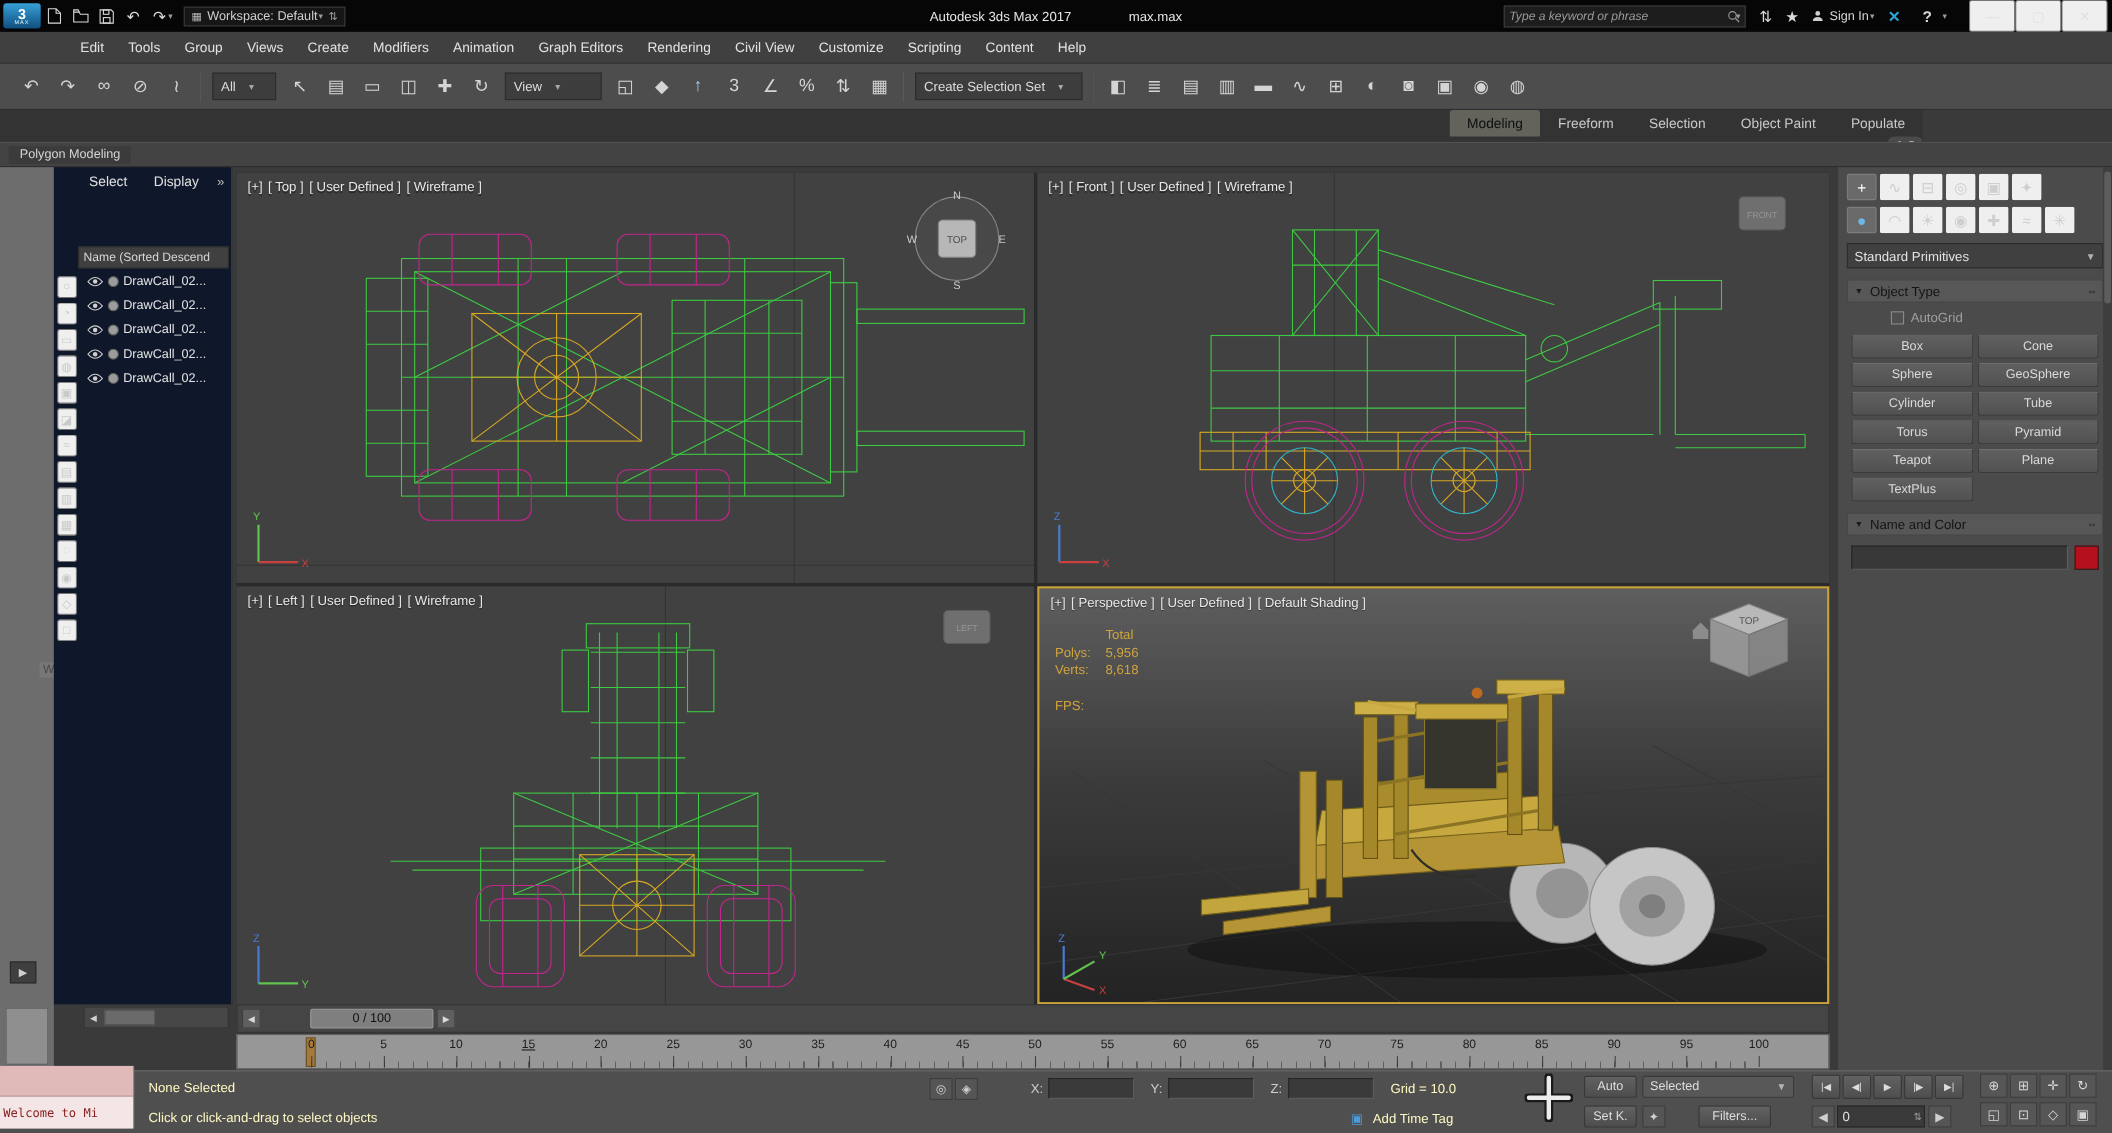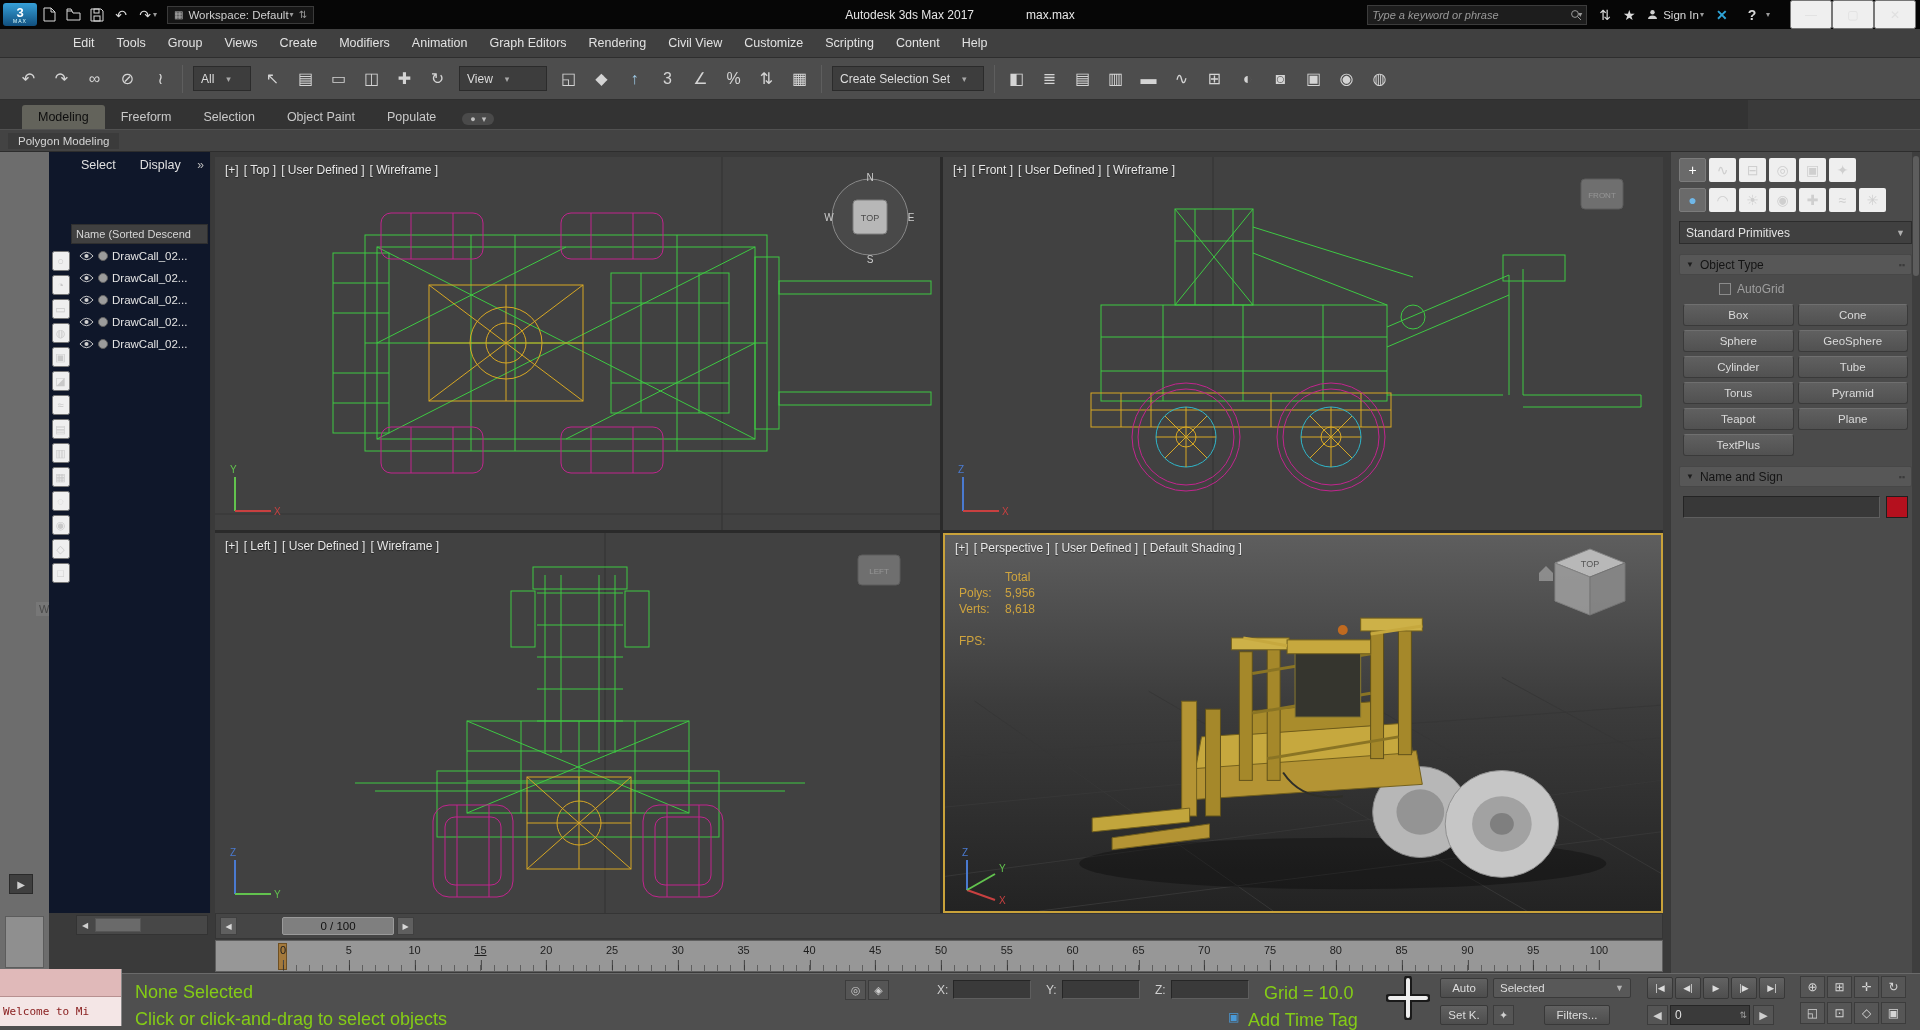--- a/index.html
+++ b/index.html
@@ -37,7 +37,7 @@
   .tb-select .caret { color:#a8a8a8; font-size:9px; }
 
   
-  .ribbontabs { position:absolute; left:0; top:100px; width:1748px; height:29px; background:#333333; display:flex; align-items:flex-end; padding-left:22px; }
+  .ribbontabs { position:absolute; left:0; top:100px; width:1748px; height:29px; background:#333333; display:flex; align-items:flex-end; padding-left:22px;flex-direction:column; }
   .rtab { padding:5px 16px; font-size:12.5px; color:#c9c9c9; cursor:default; }
   .rtab.active { background:#63635b; color:#0e0e0e; border-radius:3px 3px 0 0; }
   .rpill { margin-left:10px; margin-bottom:4px; background:#4a4a4a; border-radius:8px; padding:1px 8px; display:flex; gap:6px; align-items:center; }

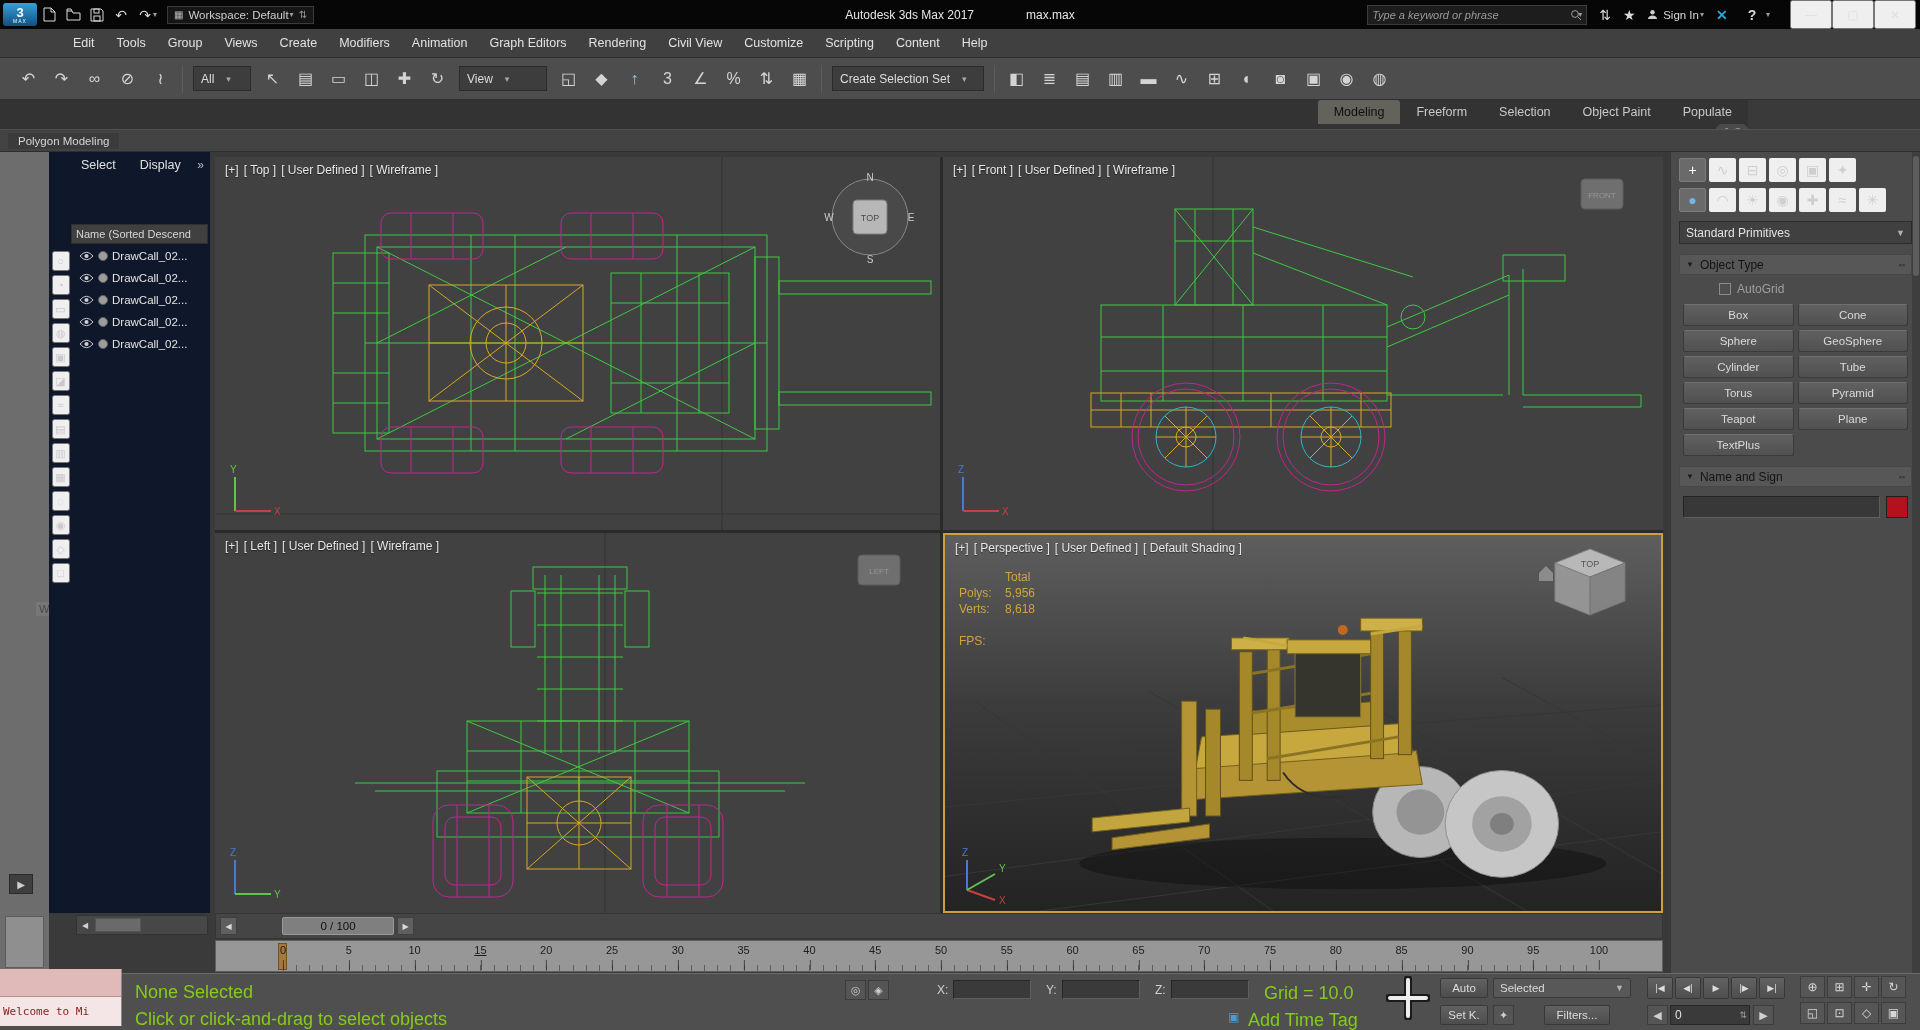--- a/index.html
+++ b/index.html
@@ -667,7 +667,7 @@
       </div>
     <div class="rollout">
       <span class="arr">▼</span>
-      <span class="rtitle">Name and Sign</span>
+      <span class="rtitle">Name and Color</span>
       <span class="grip">▪▪</span>
     </div>
     <div class="nc-row">

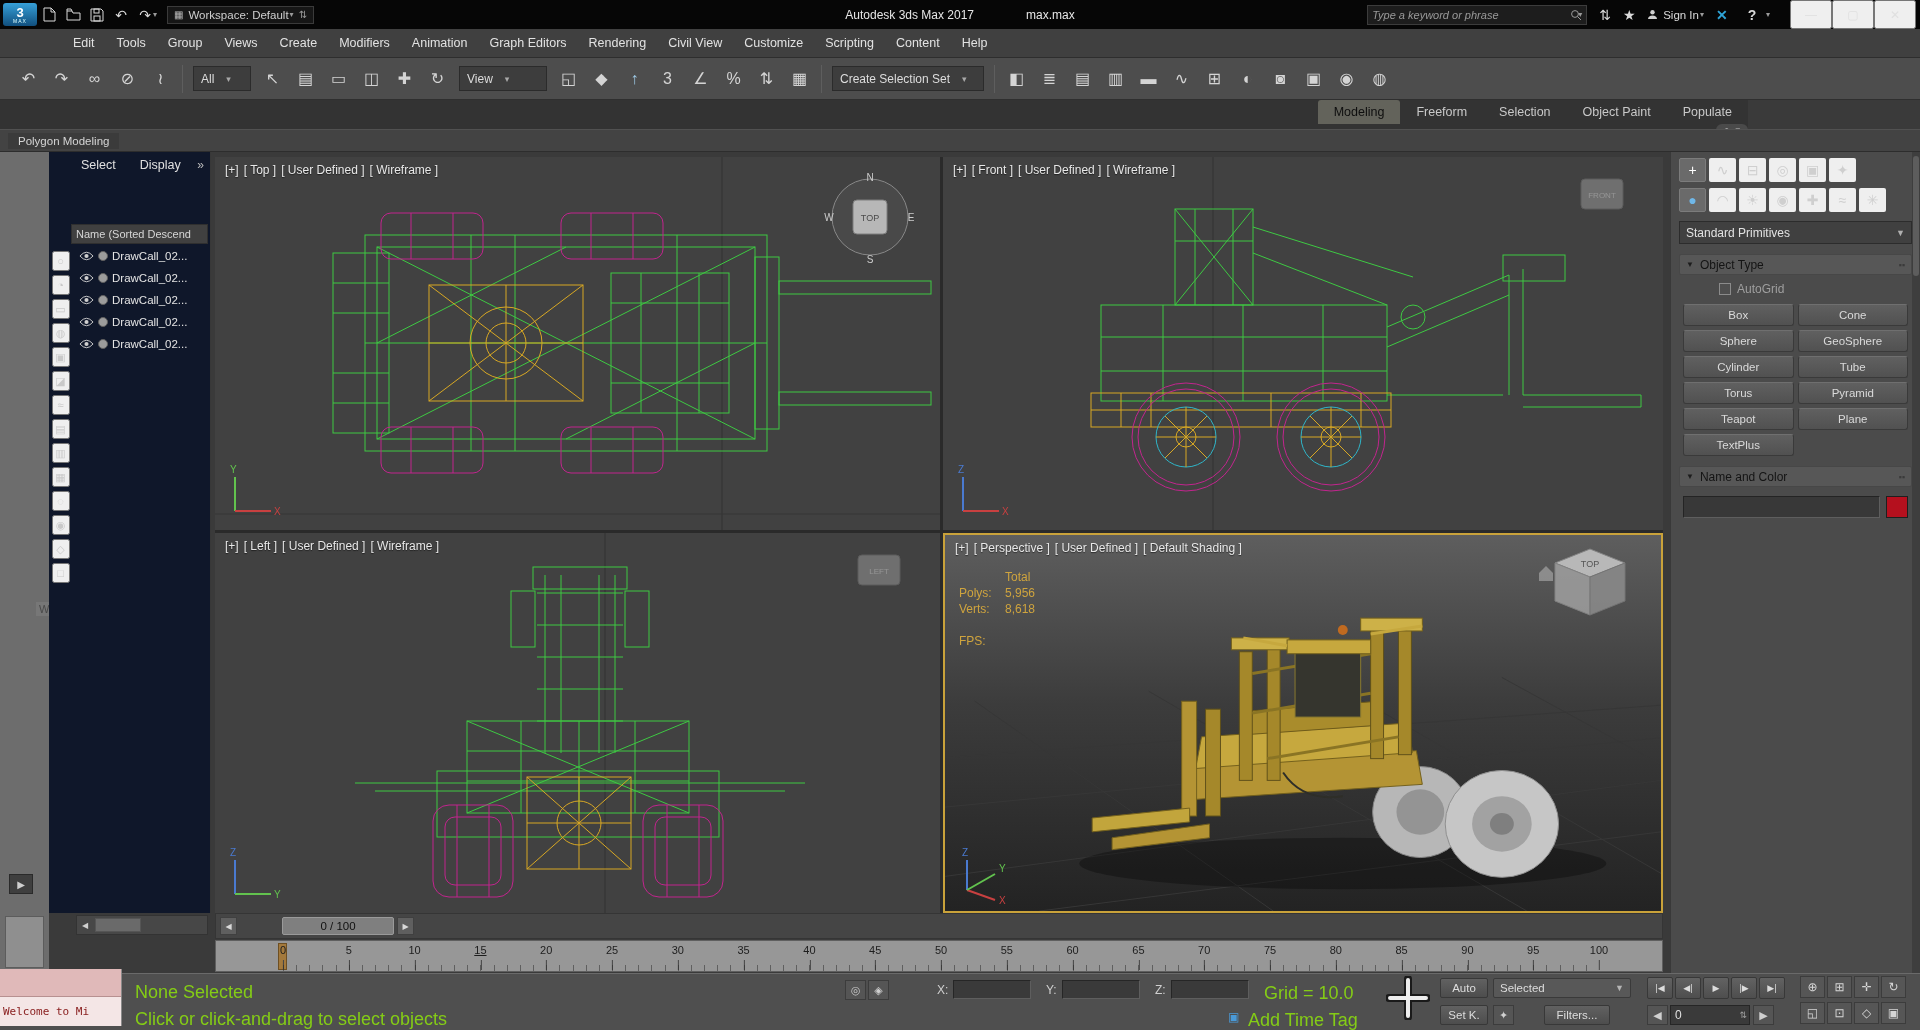--- a/index.html
+++ b/index.html
@@ -118,7 +118,7 @@
 
   
   .statusbar { position:absolute; left:0; top:973px; width:1920px; height:57px; background:#4f4f4f; border-top:1px solid #6a6a6a; }
-  .stext { position:absolute; font-size:18px; color:#84cc16; white-space:nowrap; }
+  .stext { position:absolute; font-size:12px; color:#fef9c3; white-space:nowrap; }
   .flabel { position:absolute; font-size:12px; color:#cfcfcf; }
   .nfield { position:absolute; width:78px; height:19px; background:#3a3a3a; border:1px solid #262626; border-bottom-color:#5e5e5e; border-right-color:#5e5e5e; color:#e0e0e0; padding:0 4px; }
   .sbtn { position:absolute; background:linear-gradient(#616161,#4d4d4d); border:1px solid #383838; border-radius:2px; color:#dddddd; font-size:11.5px; display:flex; align-items:center; justify-content:center; }

